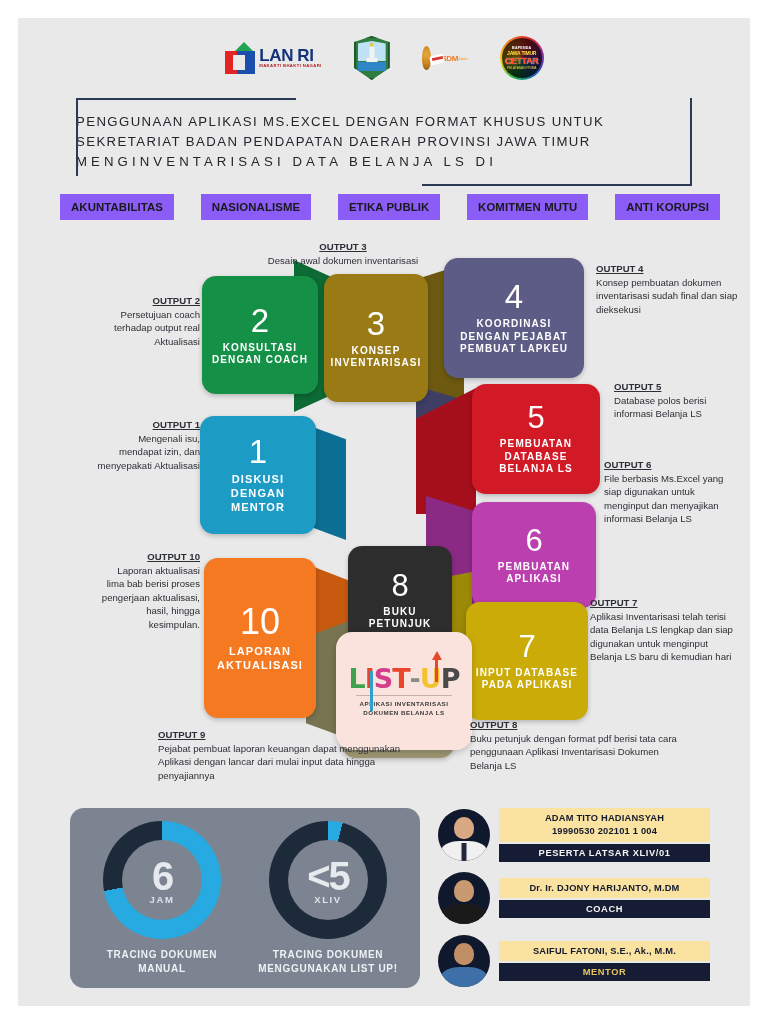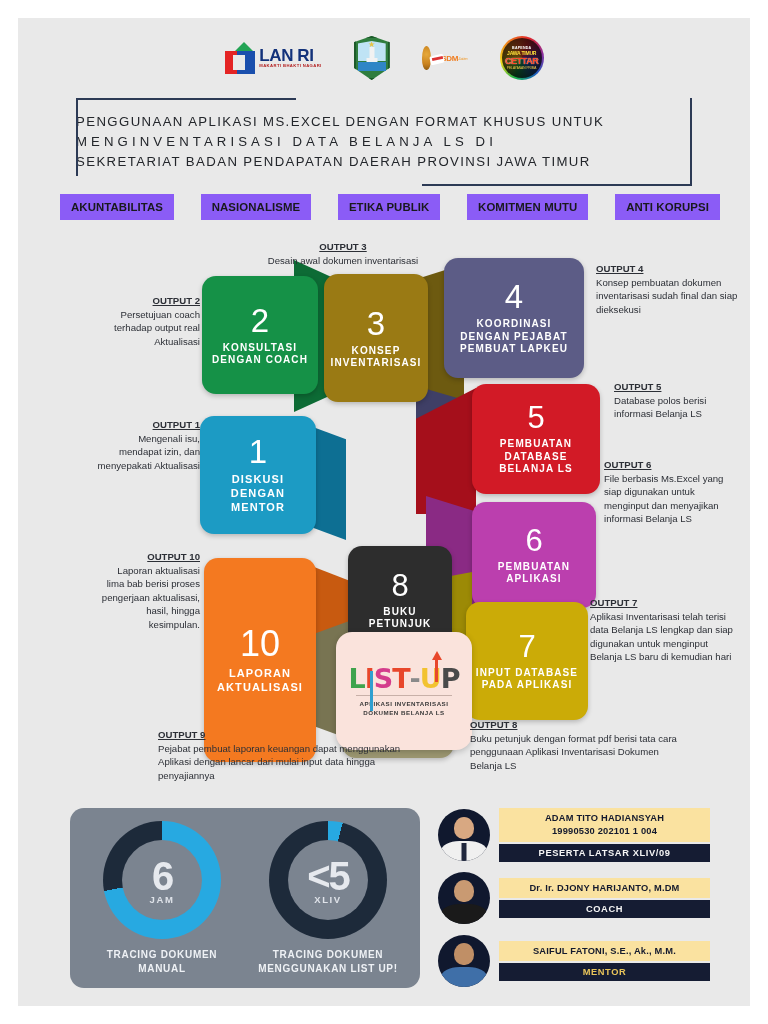--- a/index.html
+++ b/index.html
@@ -203,8 +203,8 @@
       <div class="br-tr"></div>
       <div class="br-br"></div>
     <div class="line">PENGGUNAAN APLIKASI MS.EXCEL DENGAN FORMAT KHUSUS UNTUK</div>
+    <div class="line">SEKRETARIAT BADAN PENDAPATAN DAERAH PROVINSI JAWA TIMUR</div>
     <div class="line wide">MENGINVENTARISASI DATA BELANJA LS DI</div>
-    <div class="line">SEKRETARIAT BADAN PENDAPATAN DAERAH PROVINSI JAWA TIMUR</div>
   </div>
 
   <div class="values">

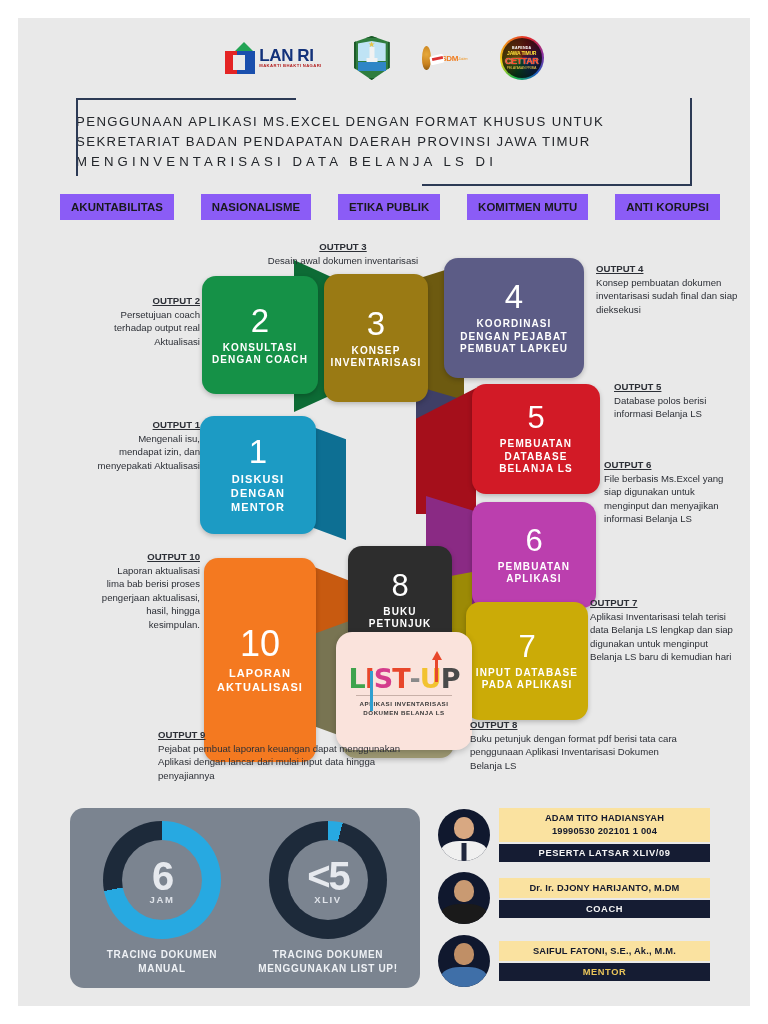--- a/index.html
+++ b/index.html
@@ -271,7 +271,7 @@
       <div class="lbl" style="font-size:11px;">DISKUSI DENGAN MENTOR</div>
     </div>
 
-    <div class="hex" style="left:186px;top:318px;width:112px;height:204px;background:#f47920;">
+    <div class="hex" style="left:186px;top:318px;width:112px;height:160px;background:#f47920;">
       <div class="num" style="font-size:36px;">10</div>
       <div class="lbl" style="font-size:11px;">LAPORAN AKTUALISASI</div>
     </div>

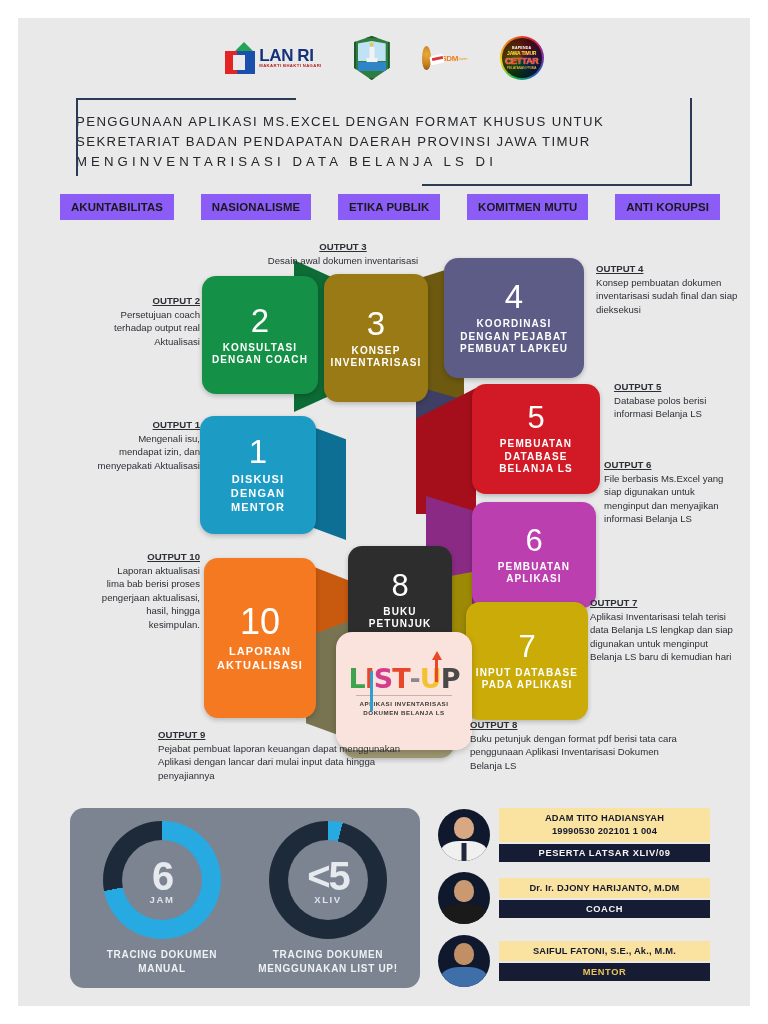--- a/index.html
+++ b/index.html
@@ -385,7 +385,7 @@
             <div>ADAM TITO HADIANSYAH</div>
             <div>19990530 202101 1 004</div>
           </div>
-          <div class="prole" style="color:#f5f5f5">PESERTA LATSAR XLIV/09</div>
+          <div class="prole" style="color:#f5f5f5">PESERTA LATSAR XLIV/01</div>
         </div>
       </div>
 

